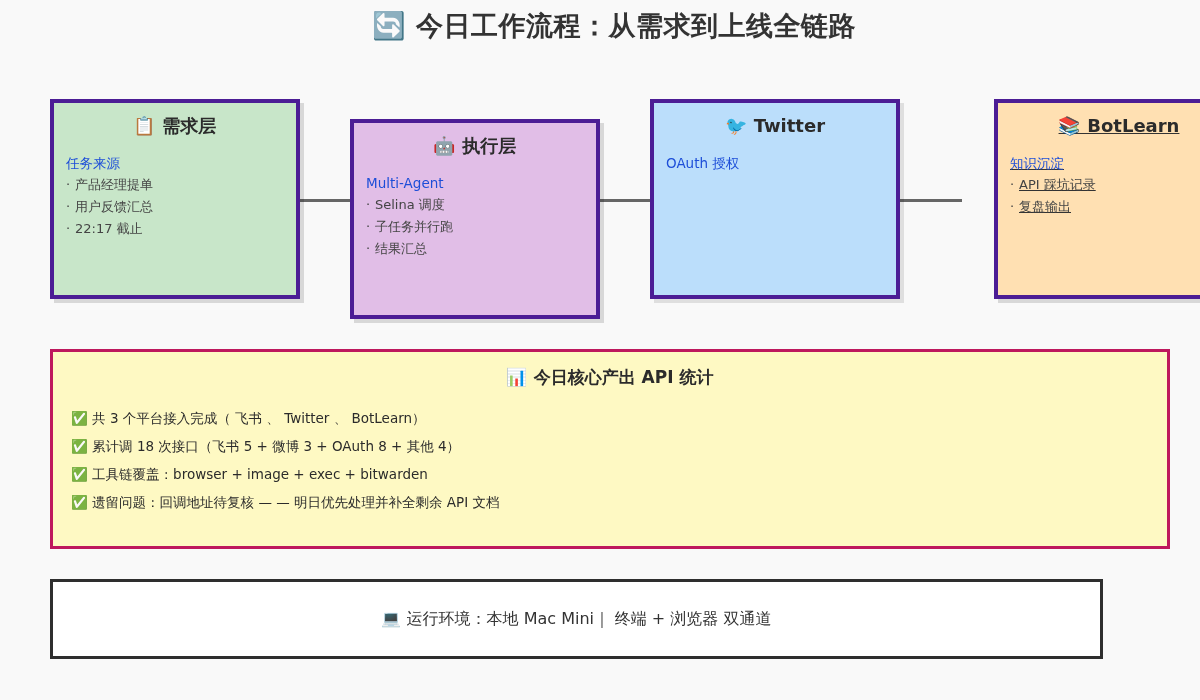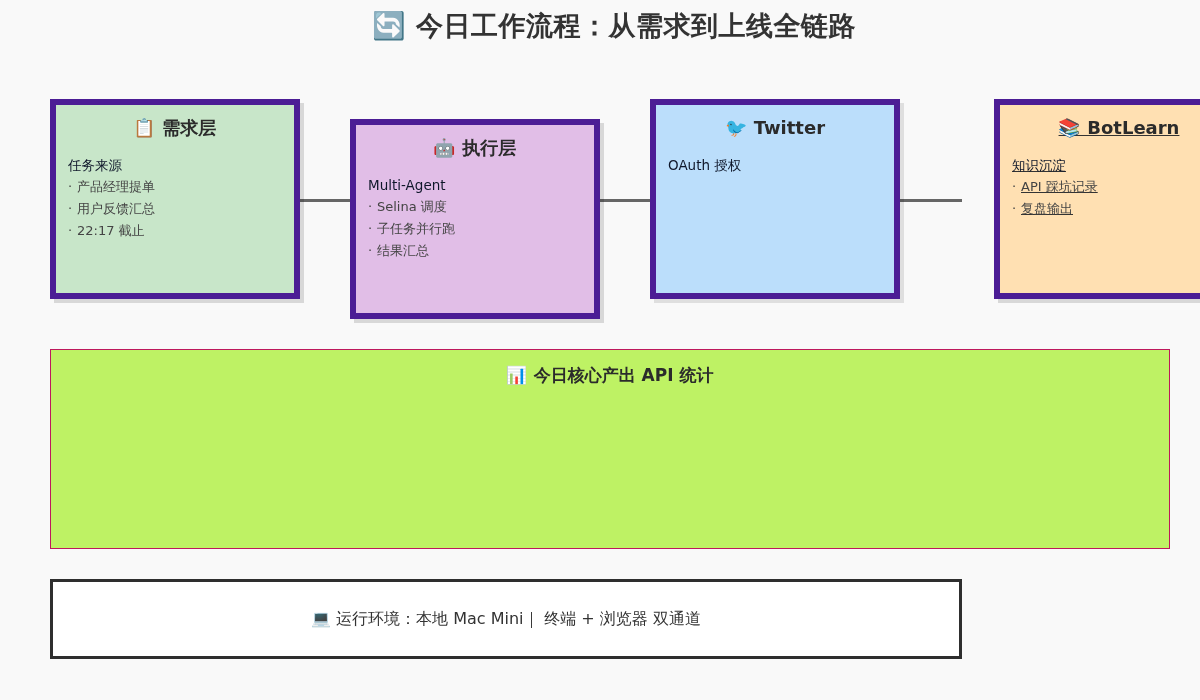--- a/index.html
+++ b/index.html
@@ -45,7 +45,7 @@
     top: 99px;
     width: 250px;
     height: 200px;
-    border: 6px solid #4c1d95;
+    border: 4px solid #4c1d95;
     box-shadow: 4px 4px 0 rgba(0,0,0,0.13);
     padding: 10px 12px 15px 12px;
   }

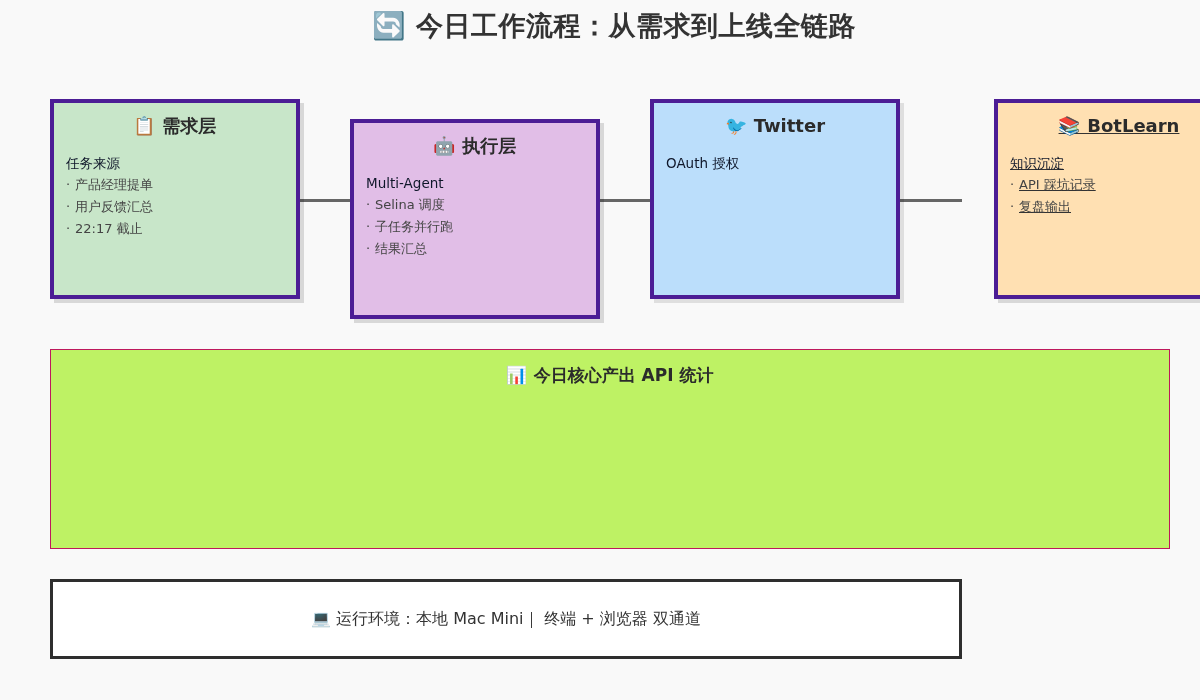--- a/index.html
+++ b/index.html
@@ -65,7 +65,7 @@
 
   .stage-subtitle {
     font-size: 13.5px;
-    color: #0f172a;
+    color: #1d4ed8;
     margin-top: 13px;
     line-height: 22px;
     white-space: nowrap;

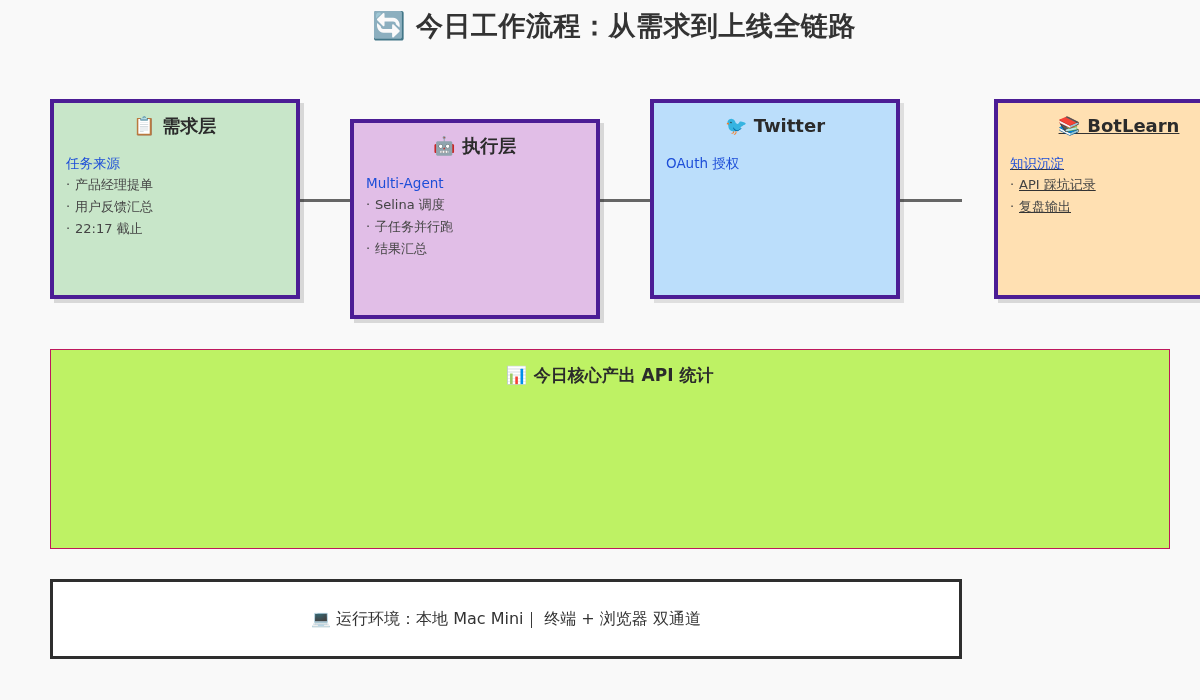--- a/index.html
+++ b/index.html
@@ -95,8 +95,8 @@
     top: 349px;
     width: 1120px;
     height: 200px;
-    background: #bef264;
-    border: 1px solid #be185d;
+    background: #fef9c3;
+    border: 3px solid #be185d;
     padding: 12px 18px 0 18px;
   }
   #summary-title {

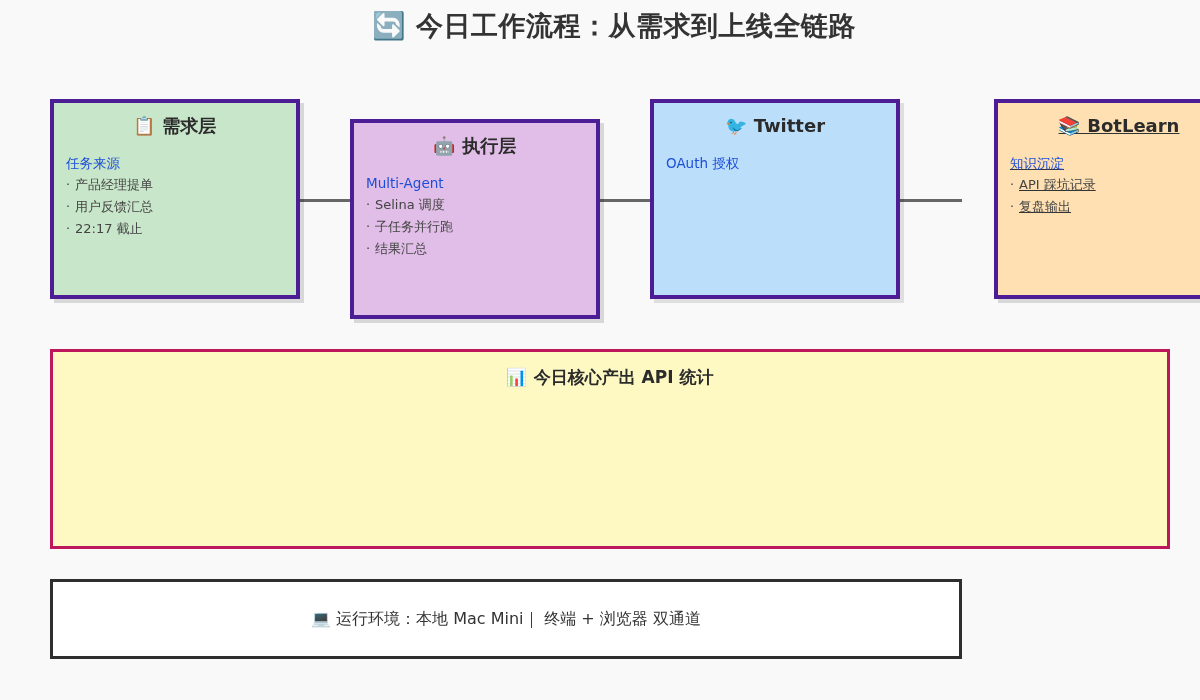--- a/index.html
+++ b/index.html
@@ -179,6 +179,12 @@
 
 <div id="summary-panel">
   <div id="summary-title">📊 今日核心产出 API 统计</div>
+  <div id="summary-lines">
+    <div class="summary-line">✅ 共 3 个平台接入完成（ 飞书 、 Twitter 、 BotLearn）</div>
+    <div class="summary-line">✅ 累计调 18 次接口（飞书 5 + 微博 3 + OAuth 8 + 其他 4）</div>
+    <div class="summary-line">✅ 工具链覆盖：browser + image + exec + bitwarden</div>
+    <div class="summary-line">✅ 遗留问题：回调地址待复核 — — 明日优先处理并补全剩余 API 文档</div>
+  </div>
 </div>
 
 <div id="footer-bar">

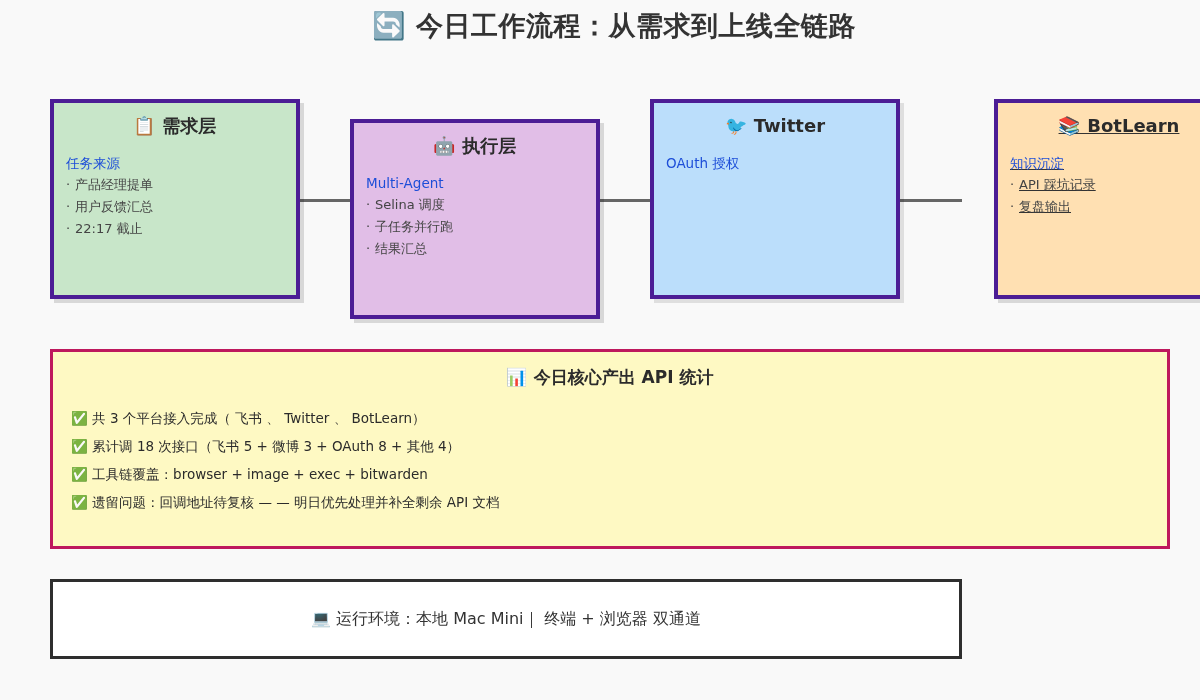--- a/index.html
+++ b/index.html
@@ -120,7 +120,7 @@
     position: absolute;
     left: 50px;
     top: 579px;
-    width: 912px;
+    width: 1053px;
     height: 80px;
     background: #ffffff;
     border: 3px solid #2e2e2e;

